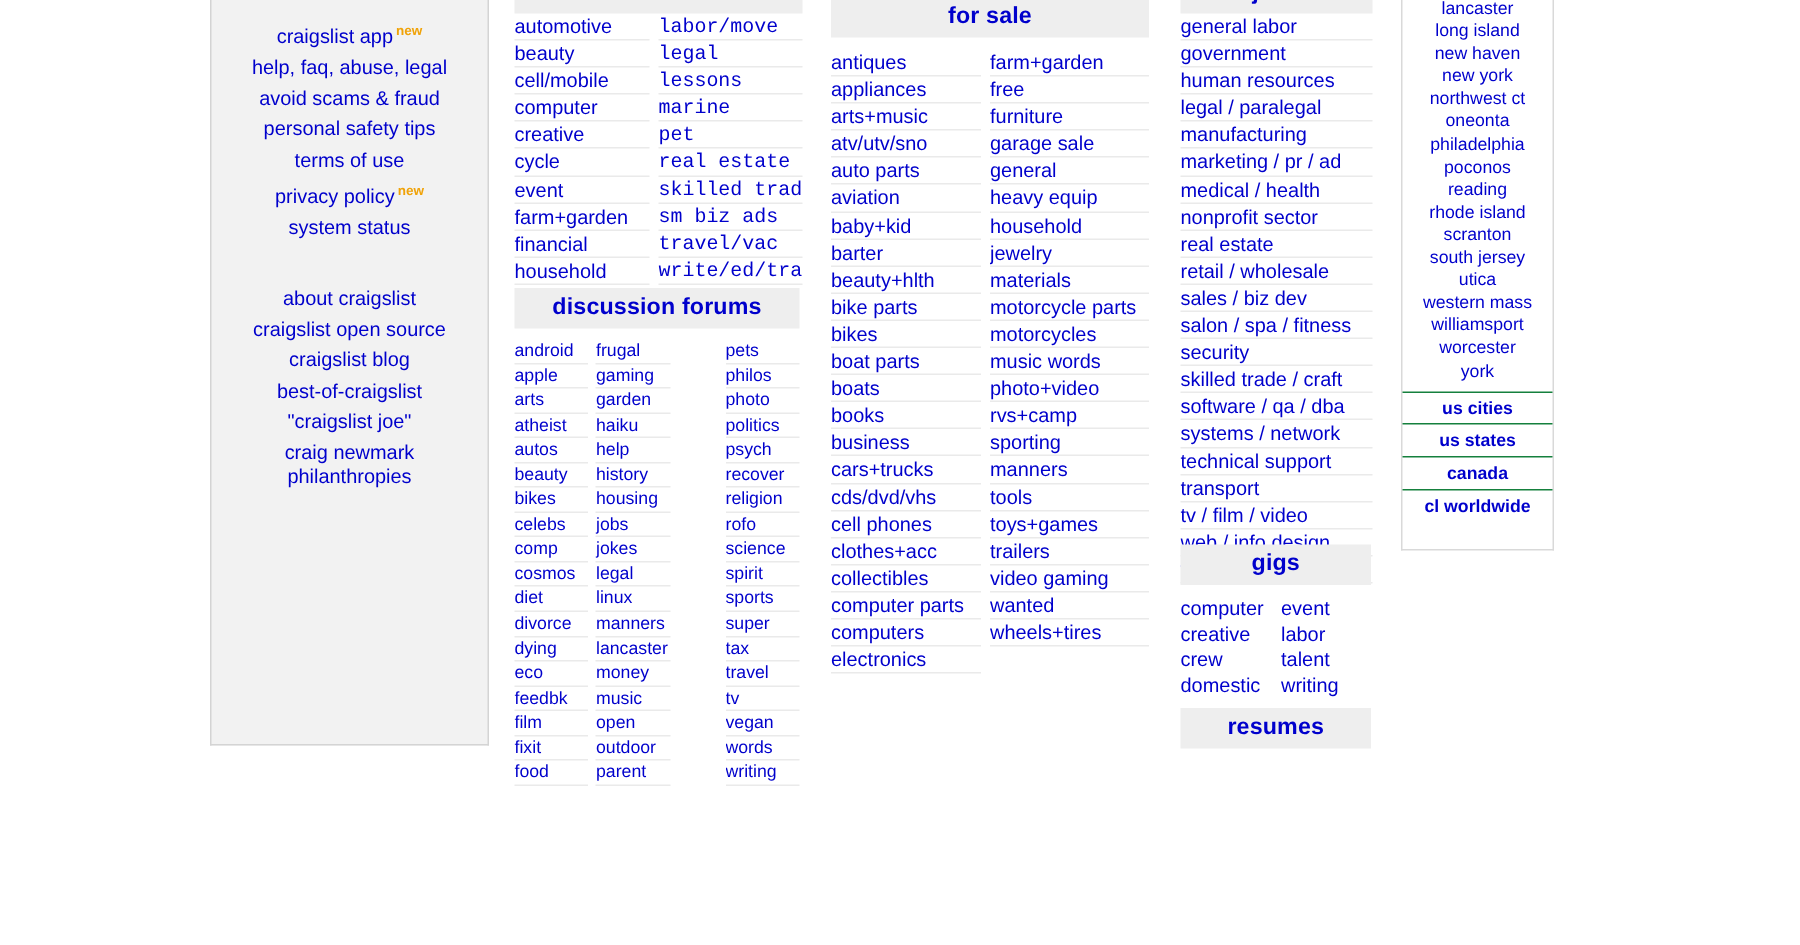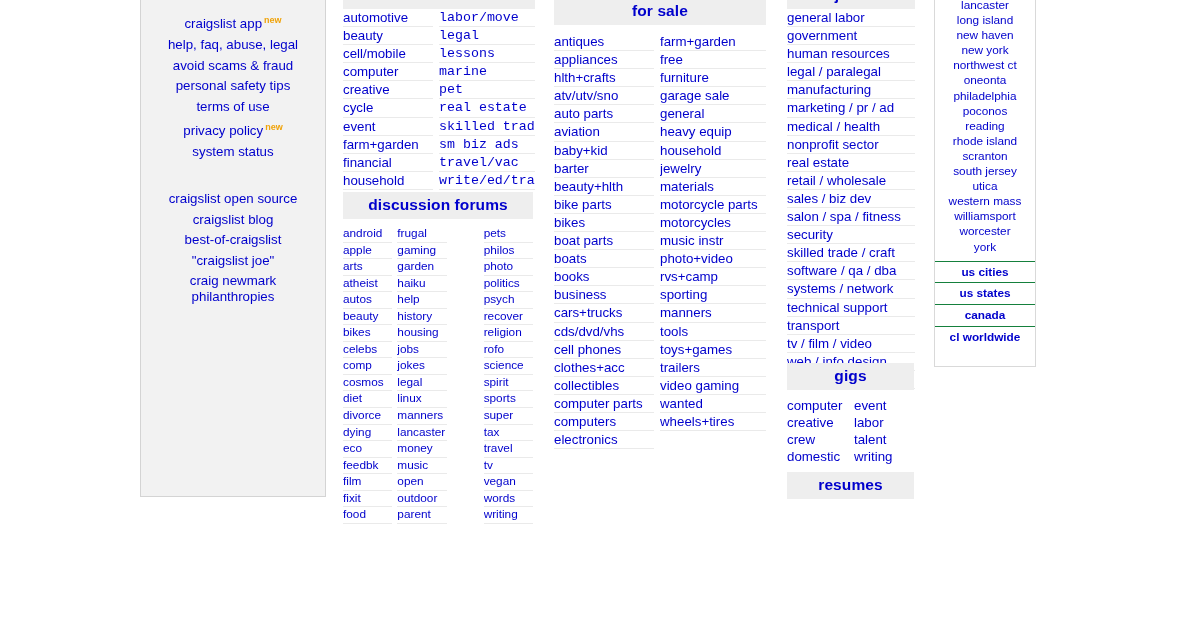--- a/index.html
+++ b/index.html
@@ -302,7 +302,7 @@
         <div class="col">
           <span class="catlink">antiques</span>
           <span class="catlink">appliances</span>
-          <span class="catlink">hlth+crafts</span>
+          <span class="catlink">arts+music</span>
           <span class="catlink">atv/utv/sno</span>
           <span class="catlink">auto parts</span>
           <span class="catlink">aviation</span>

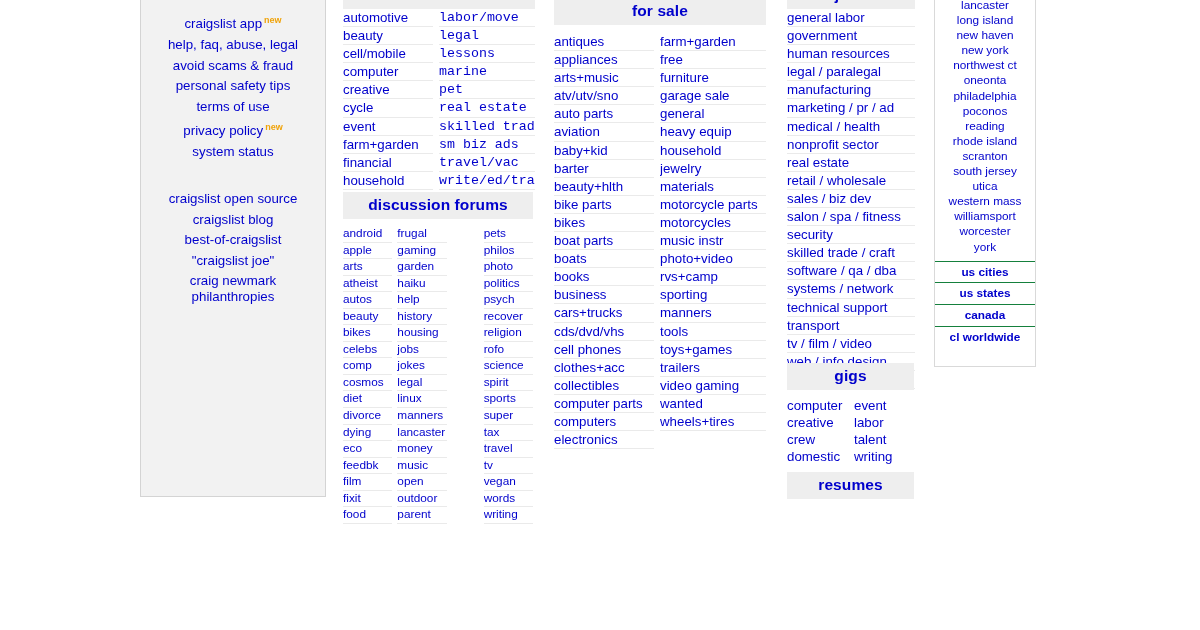--- a/index.html
+++ b/index.html
@@ -192,6 +192,7 @@
       </div>
     <div class="side-gap"></div>
     <div id="side-secondary">
+        <span class="side-link">about craigslist</span>
         <span class="side-link">craigslist open source</span>
         <span class="side-link">craigslist blog</span>
         <span class="side-link">best-of-craigslist</span>

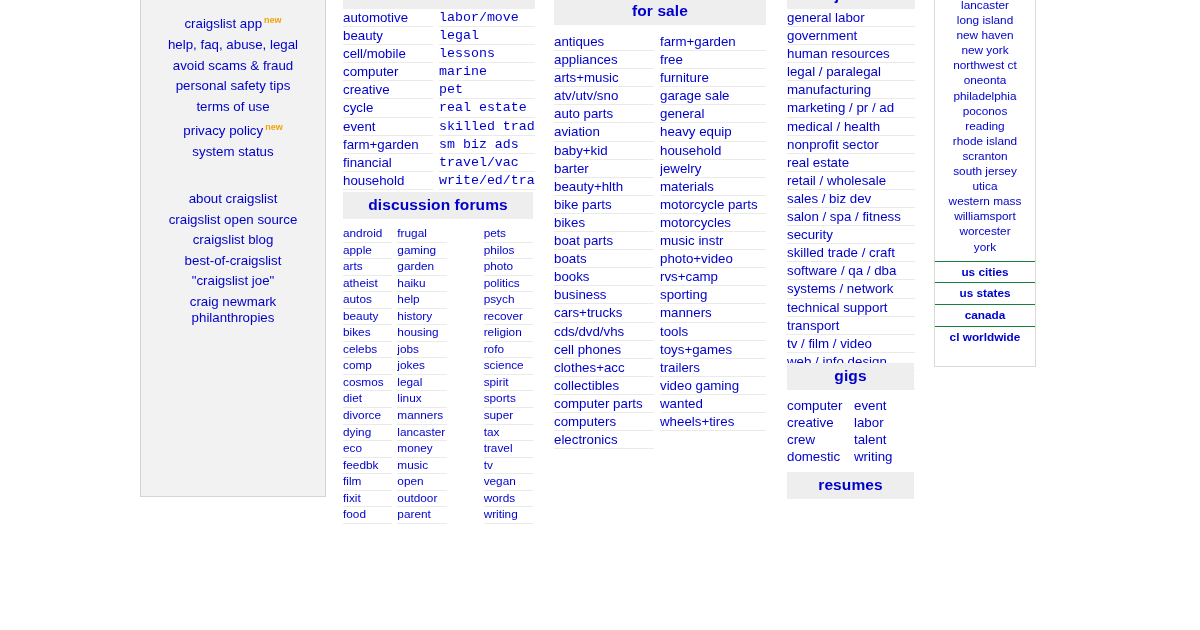--- a/index.html
+++ b/index.html
@@ -337,7 +337,7 @@
           <span class="catlink">materials</span>
           <span class="catlink">motorcycle parts</span>
           <span class="catlink">motorcycles</span>
-          <span class="catlink">music instr</span>
+          <span class="catlink">music words</span>
           <span class="catlink">photo+video</span>
           <span class="catlink">rvs+camp</span>
           <span class="catlink">sporting</span>

